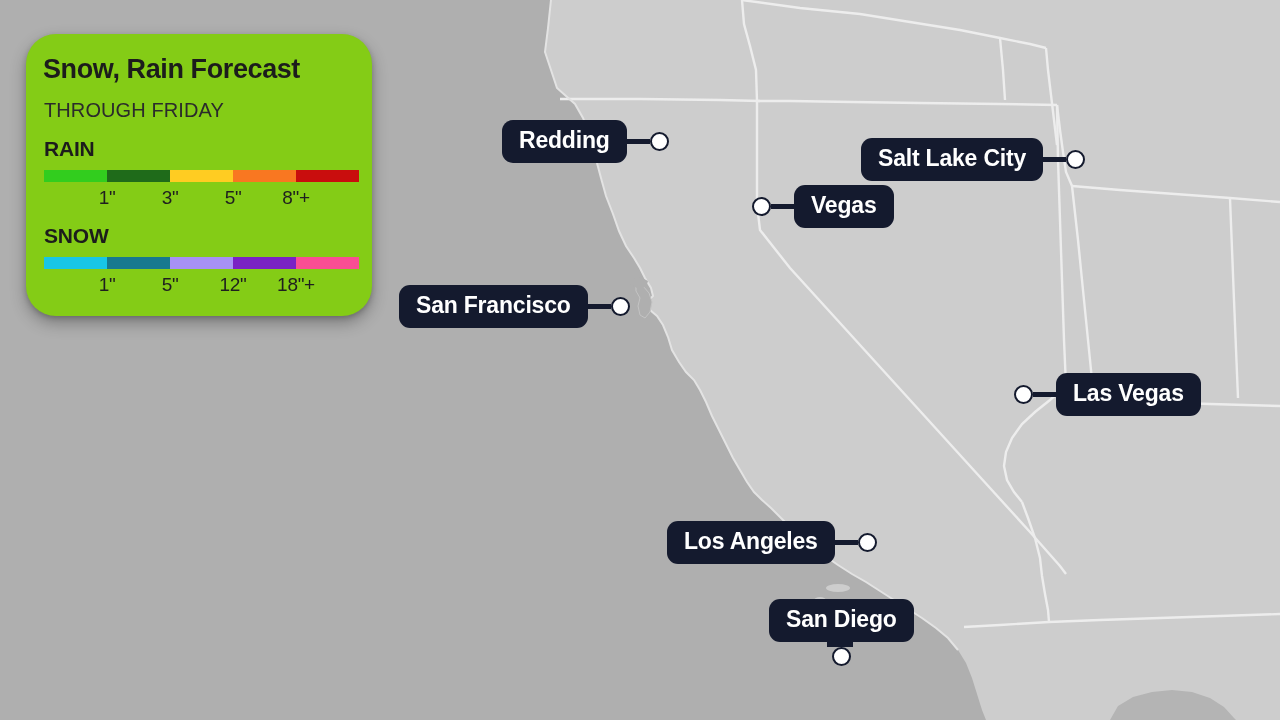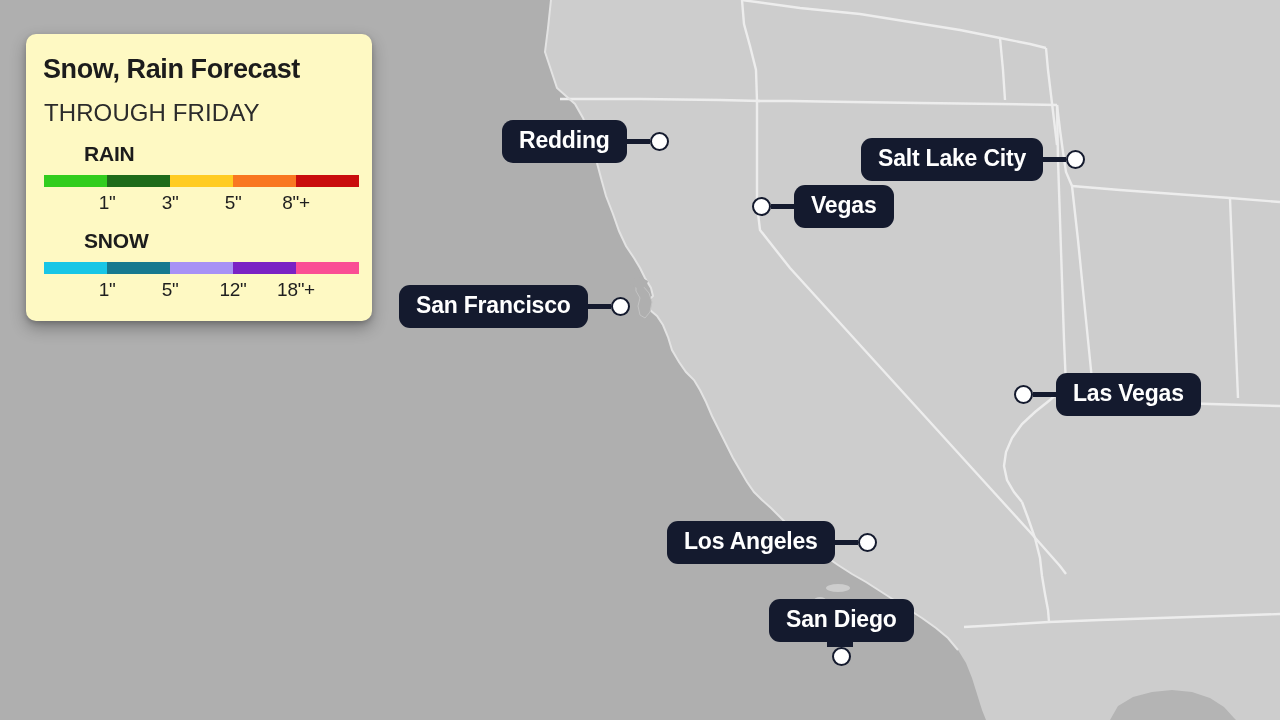--- a/index.html
+++ b/index.html
@@ -22,8 +22,8 @@
   #legend-card {
     position:absolute; left:26px; top:34px;
     width:346px;
-    background:#fef9c3;
-    border-radius:10px;
+    background:#84cc16;
+    border-radius:30px;
     padding:22px 22px 20px 16px;
     box-shadow:0 7px 16px rgba(0,0,0,0.30), 0 2px 5px rgba(0,0,0,0.18);
   }

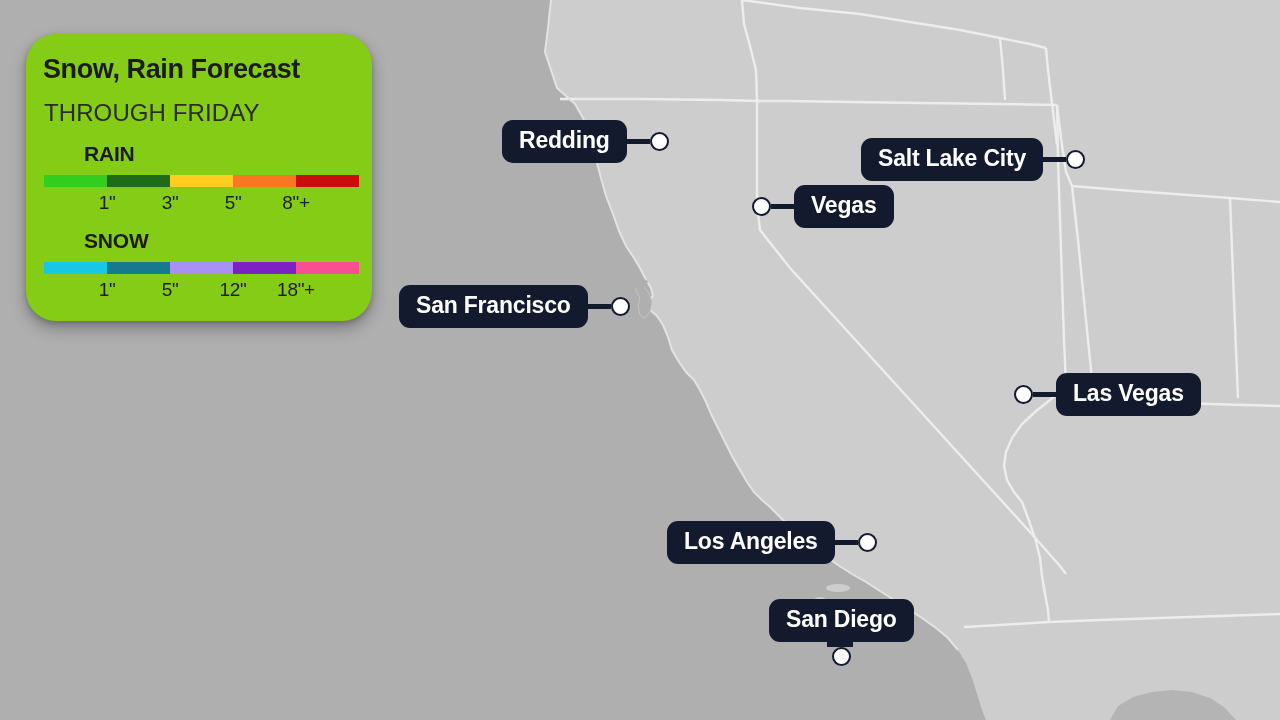--- a/index.html
+++ b/index.html
@@ -33,7 +33,7 @@
     padding-left:1px;
   }
   #legend-subtitle {
-    font-size:24px; color:#2b2b2b; letter-spacing:0.1px;
+    font-size:20px; color:#2b2b2b; letter-spacing:0.1px;
     margin-top:16px; padding-left:2px;
   }
   .legend-section { margin-top:15px; }

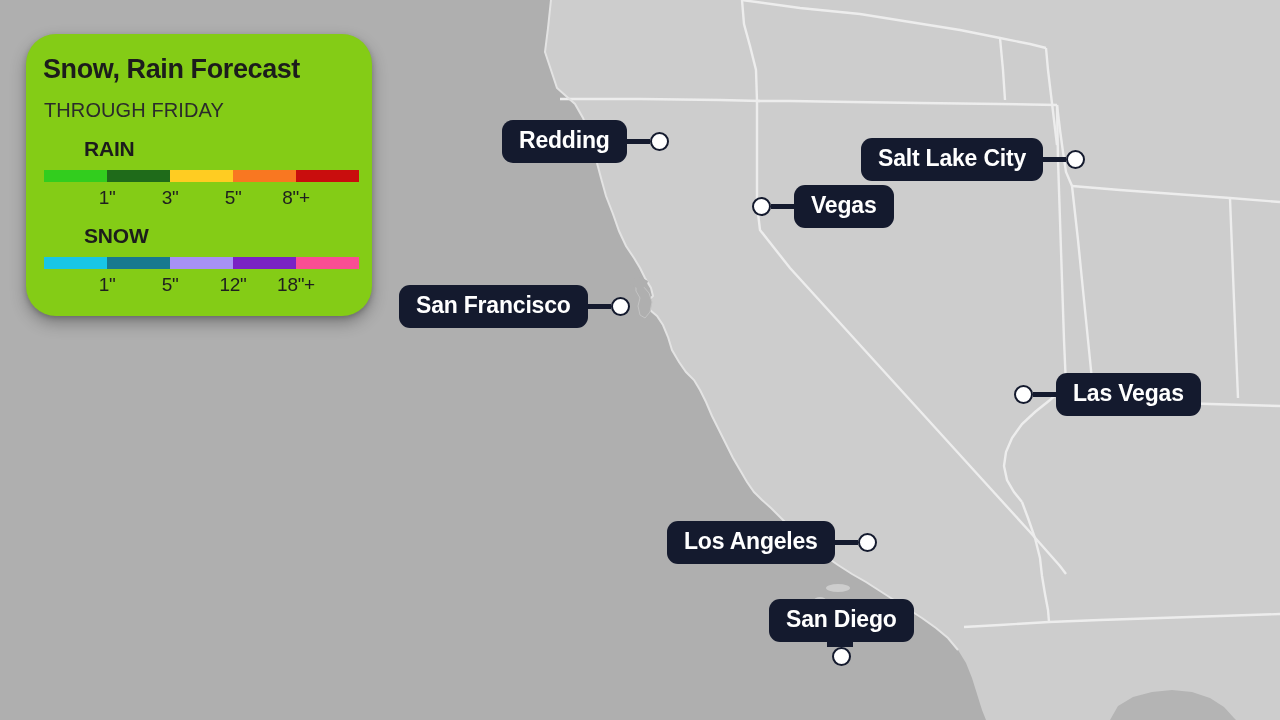--- a/index.html
+++ b/index.html
@@ -39,7 +39,7 @@
   .legend-section { margin-top:15px; }
   .legend-section-label {
     font-size:21px; font-weight:bold; color:#1c1c1c;
-    letter-spacing:-0.2px; padding-left:2px;margin-left:40px;
+    letter-spacing:-0.2px; padding-left:2px;
   }
   .scale-bar {
     display:flex; width:315px; height:12px;

